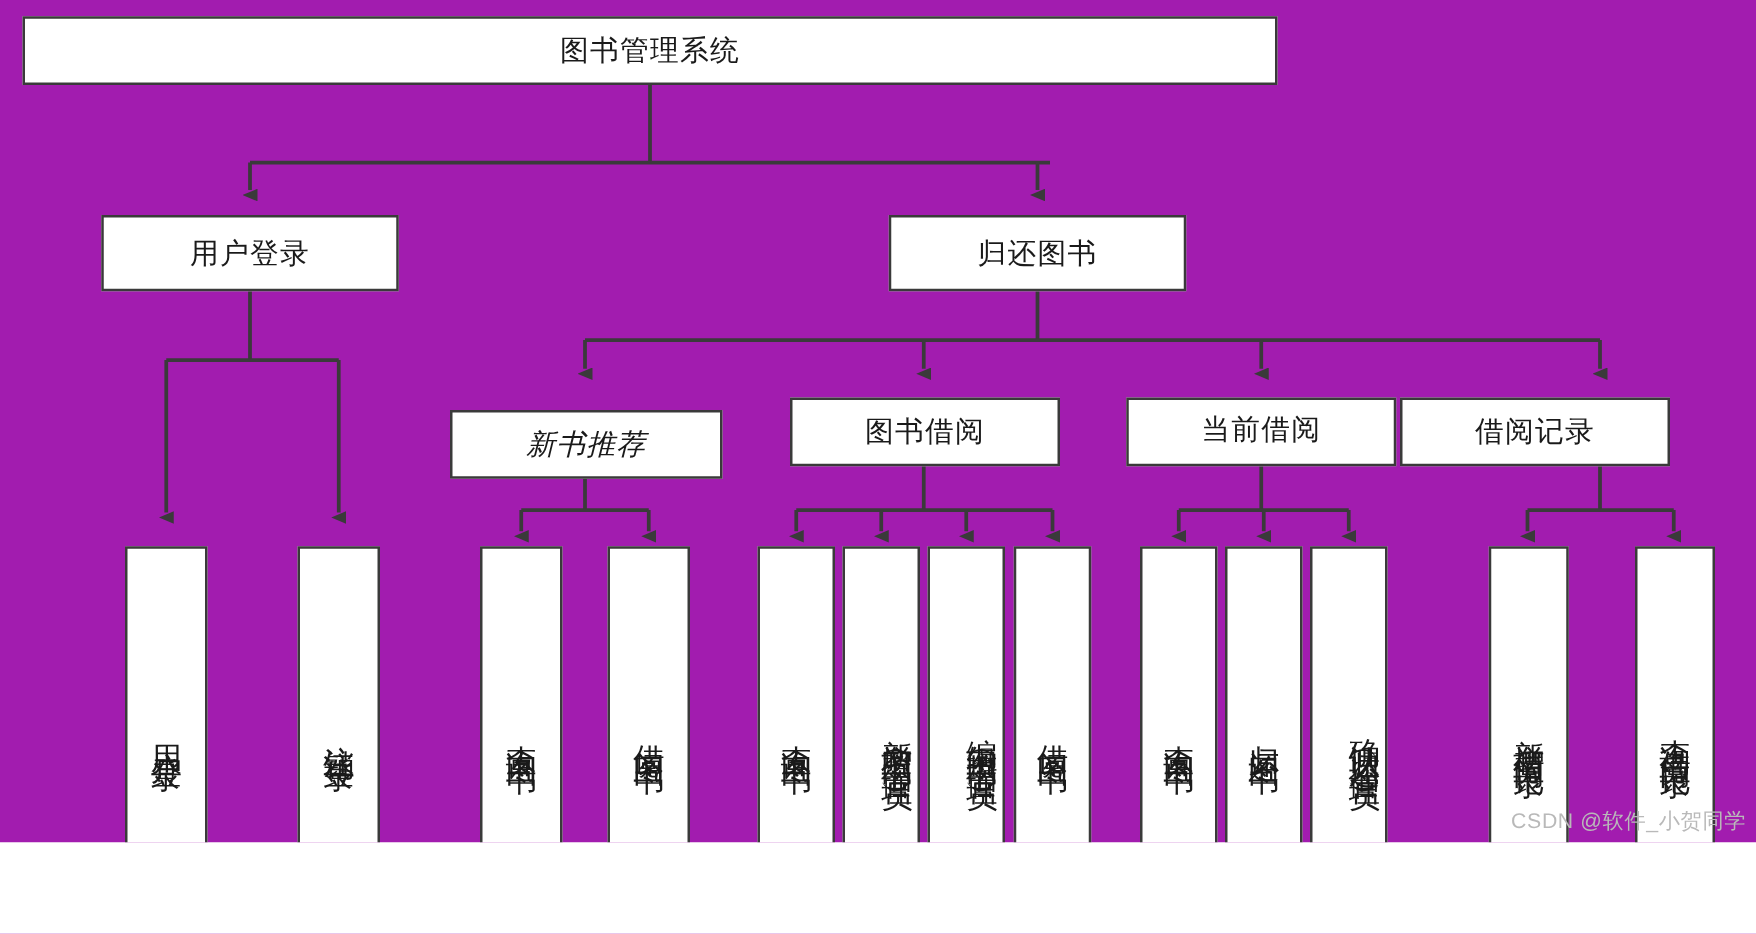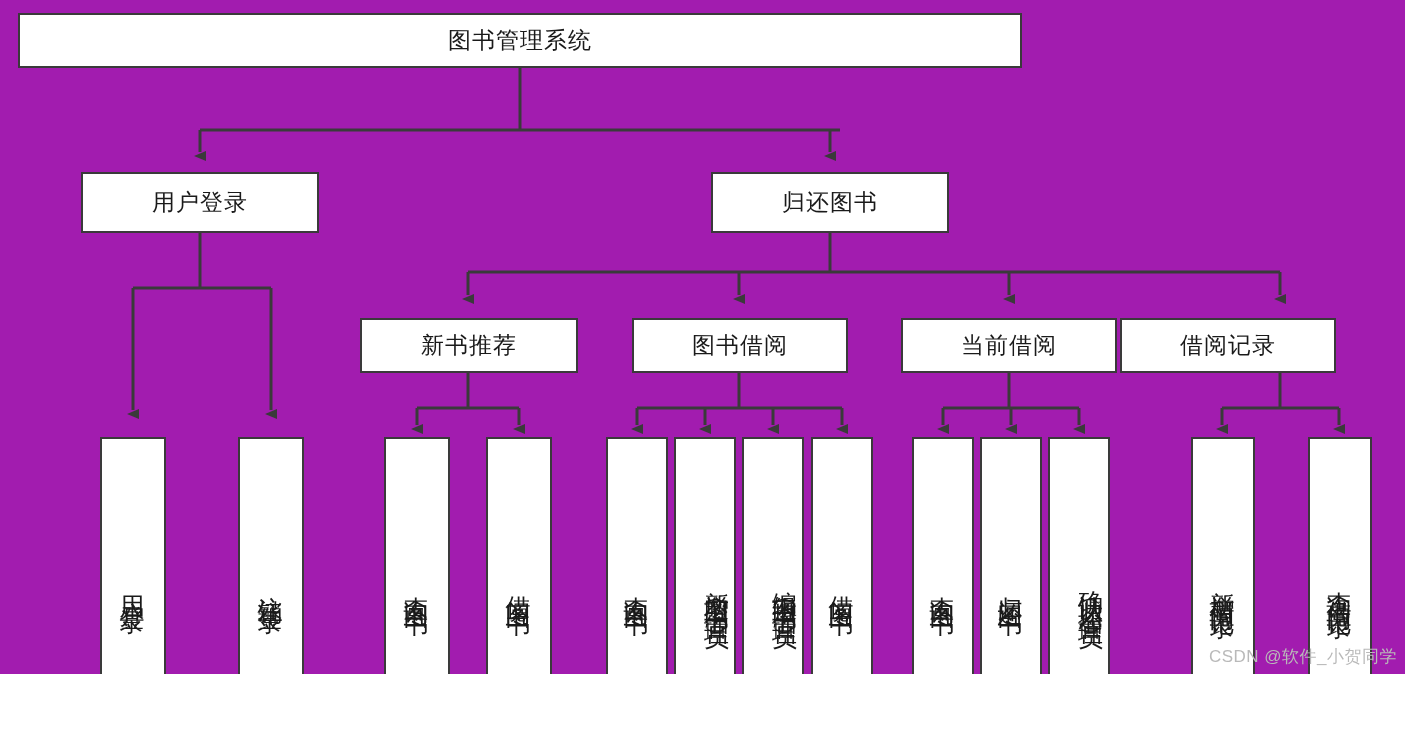--- a/index.html
+++ b/index.html
@@ -130,7 +130,7 @@
 
   <div class="node horizontal" style="left:711px; top:172px; width:238px; height:61px;">归还图书</div>
 
-  <div class="node horizontal" style="left:360px; top:318px; width:218px; height:55px;">新书推荐</div>
+  <div class="node horizontal" style="left:360px; top:328px; width:218px; height:55px;font-style:italic;">新书推荐</div>
 
   <div class="node horizontal" style="left:632px; top:318px; width:216px; height:55px;text-align:right;">图书借阅</div>
 

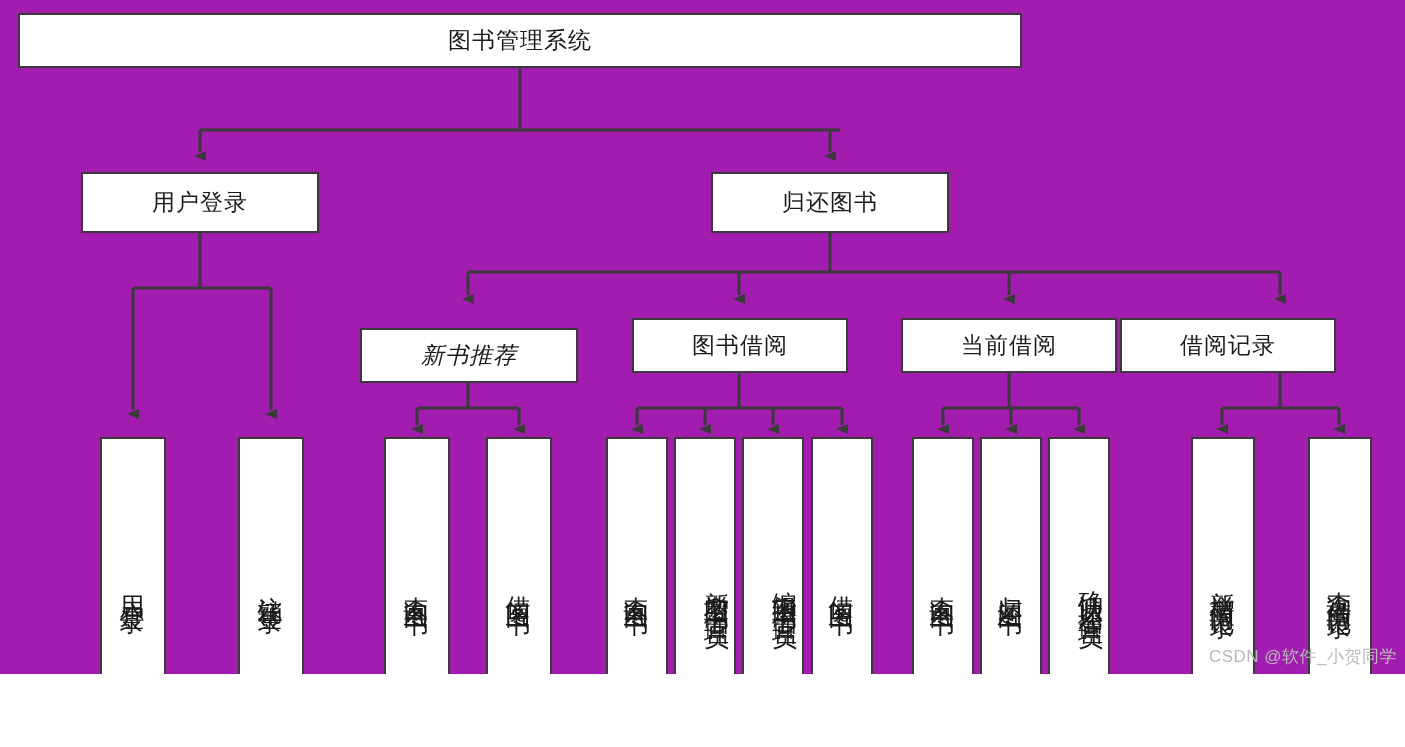--- a/index.html
+++ b/index.html
@@ -134,7 +134,7 @@
 
   <div class="node horizontal" style="left:632px; top:318px; width:216px; height:55px;text-align:right;">图书借阅</div>
 
-  <div class="node horizontal" style="left:901px; top:318px; width:216px; height:55px;">当前借阅</div>
+  <div class="node horizontal" style="left:901px; top:318px; width:216px; height:55px;font-family:Liberation Mono, monospace;">当前借阅</div>
 
   <div class="node horizontal" style="left:1120px; top:318px; width:216px; height:55px;">借阅记录</div>
 

